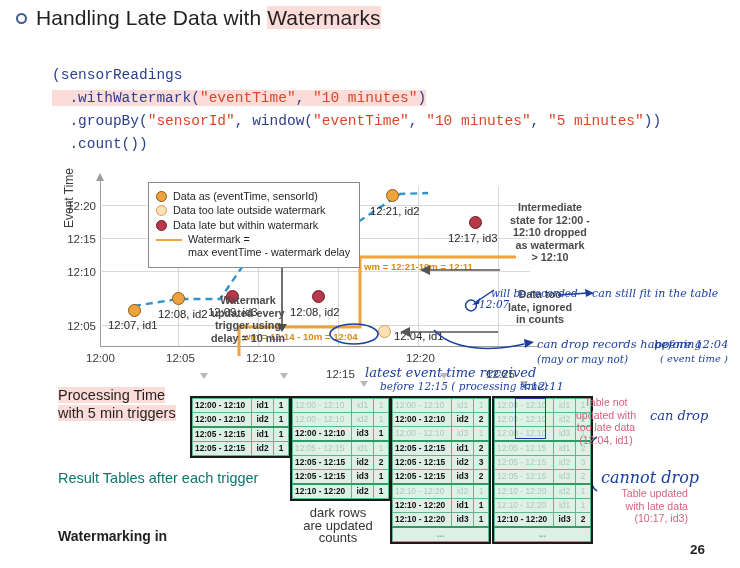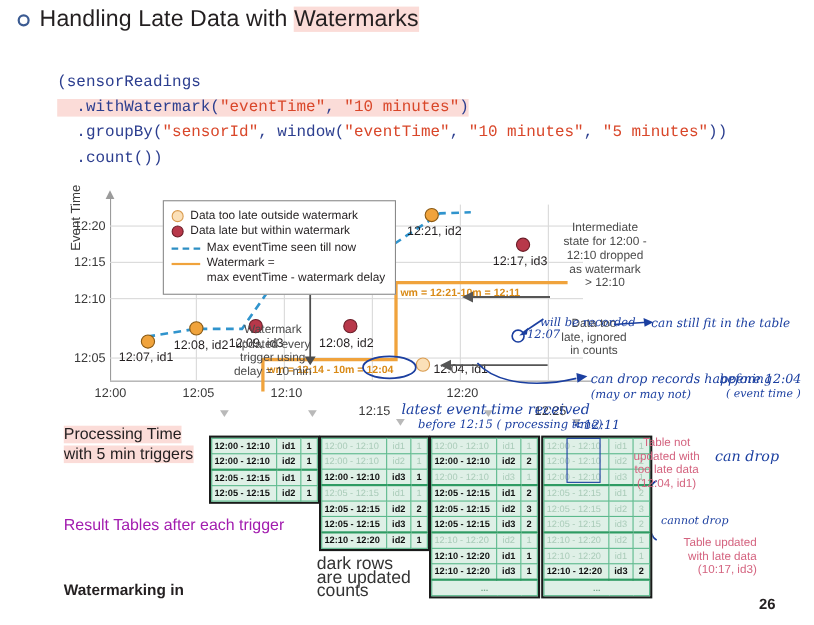--- a/index.html
+++ b/index.html
@@ -160,6 +160,10 @@
   </svg>
 
   <div id="legend">
+    <div class="lg-row">
+      <span class="lg-dot" style="background:#f0a33c;border:1.5px solid #8a5a14;"></span>
+      <span>Data as (eventTime, sensorId)</span>
+    </div>
     <div class="lg-row">
       <span class="lg-dot" style="background:#fbe0b8;border:1.5px solid #d99b4e;"></span>
       <span>Data too late outside watermark</span>

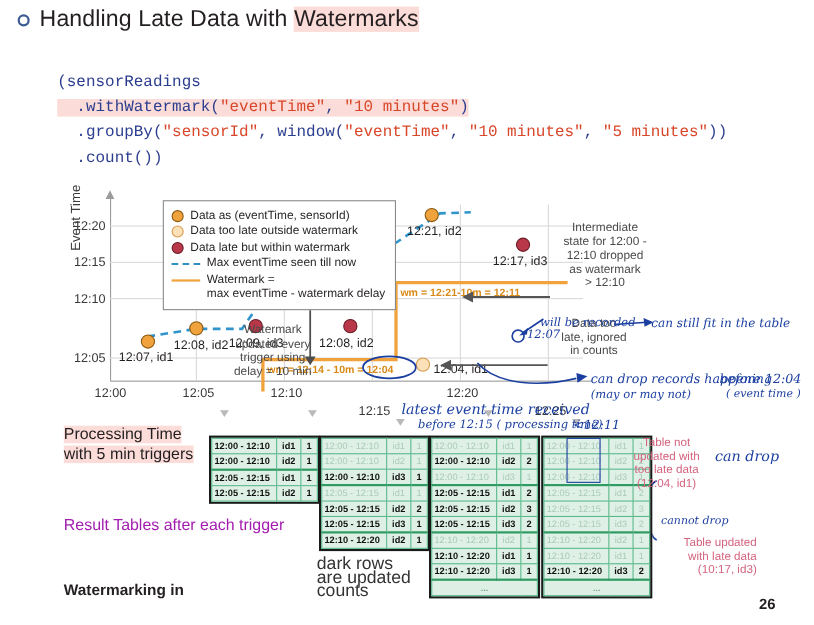--- a/index.html
+++ b/index.html
@@ -50,7 +50,7 @@
   .lg-line{width:26px;flex:0 0 auto;margin-top:6px;height:0;border-top:2.4px solid #f0a33c;}
 
   
-  .note{position:absolute;font-size:10.8px;color:#4a4a4a;line-height:12.6px;text-align:center;}
+  .note{position:absolute;font-size:10.8px;color:#4a4a4a;line-height:12.6px;text-align:center;font-weight:bold;}
   .wmtag{position:absolute;font-size:9.6px;color:#d98a16;white-space:nowrap;font-weight:600;}
 
   

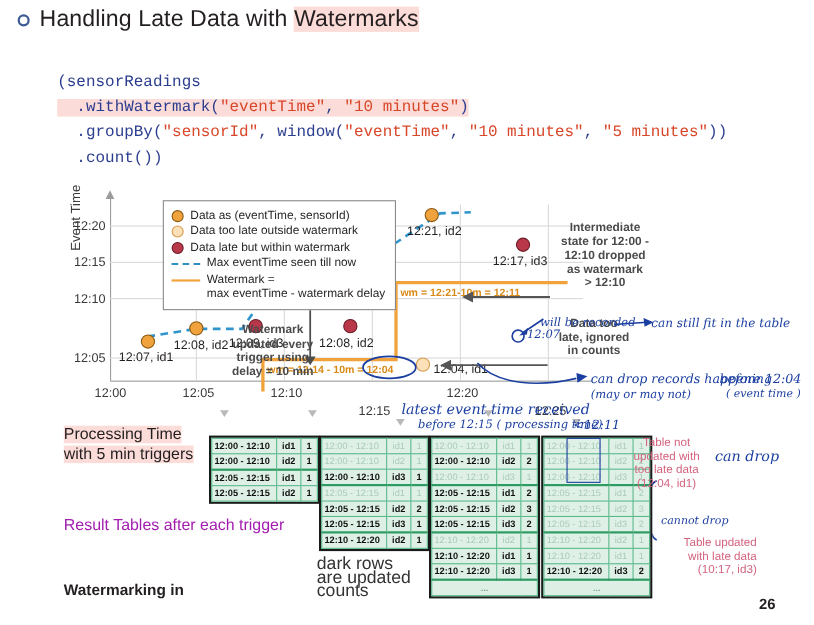--- a/index.html
+++ b/index.html
@@ -173,10 +173,6 @@
       <span>Data late but within watermark</span>
     </div>
     <div class="lg-row">
-      <span class="lg-dash"></span>
-      <span>Max eventTime seen till now</span>
-    </div>
-    <div class="lg-row">
       <span class="lg-line"></span>
       <span style="display:block;">
         <span style="display:block;">Watermark =</span>

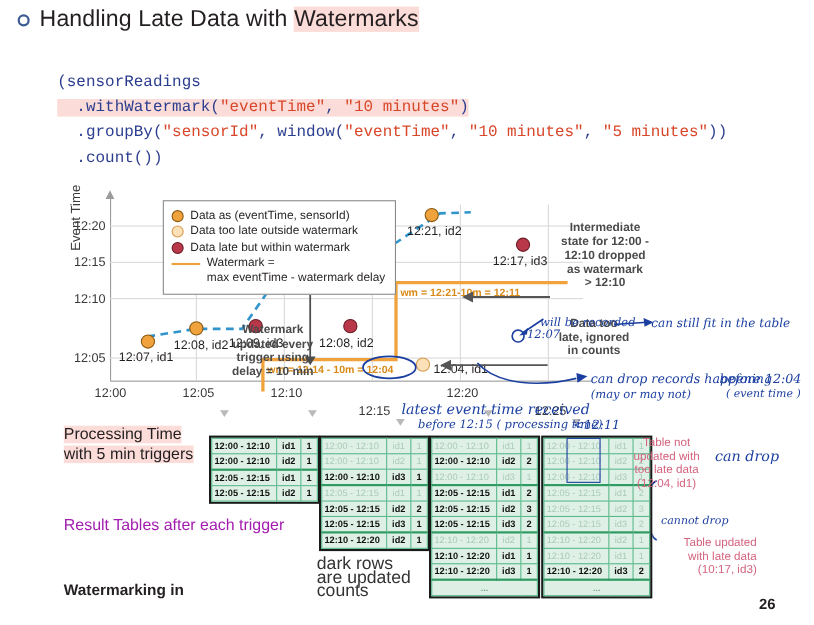--- a/index.html
+++ b/index.html
@@ -59,7 +59,7 @@
   
   #proc-label{left:58px;top:386px;font-size:14.5px;line-height:18px;color:#231f20;}
   #proc-label span{background:#fbdcd8;}
-  #result-label{left:58px;top:470px;font-size:14.5px;color:#a21caf;}
+  #result-label{left:58px;top:470px;font-size:14.5px;color:#0f766e;}
   #footer-title{left:58px;top:528px;font-size:14px;font-weight:bold;line-height:16.5px;color:#231f20;}
   #pagenum{left:690px;top:542px;font-size:13.5px;font-weight:bold;color:#231f20;}
 

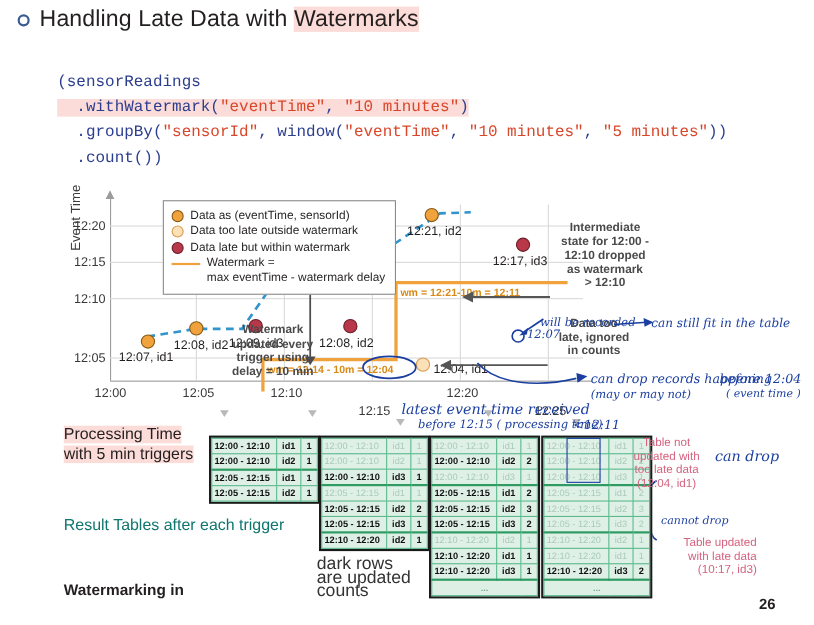--- a/index.html
+++ b/index.html
@@ -263,7 +263,7 @@
 <div class="hand" style="left:521px;top:379px;font-size:11.5px;">&lt;12:11</div>
 
 <div class="hand" style="left:650px;top:408px;font-size:13px;">can drop</div>
-<div class="hand" style="left:601px;top:468px;font-size:10px;">cannot drop</div>
+<div class="hand" style="left:601px;top:468px;font-size:16px;">cannot drop</div>
 <svg class="abs" style="left:583px;top:435px;" width="20" height="60">
   <path d="M14,2 C4,6 10,24 2,28 C10,32 4,50 14,56" fill="none" stroke="#1b3fa0" stroke-width="1.5"></path>
 </svg>

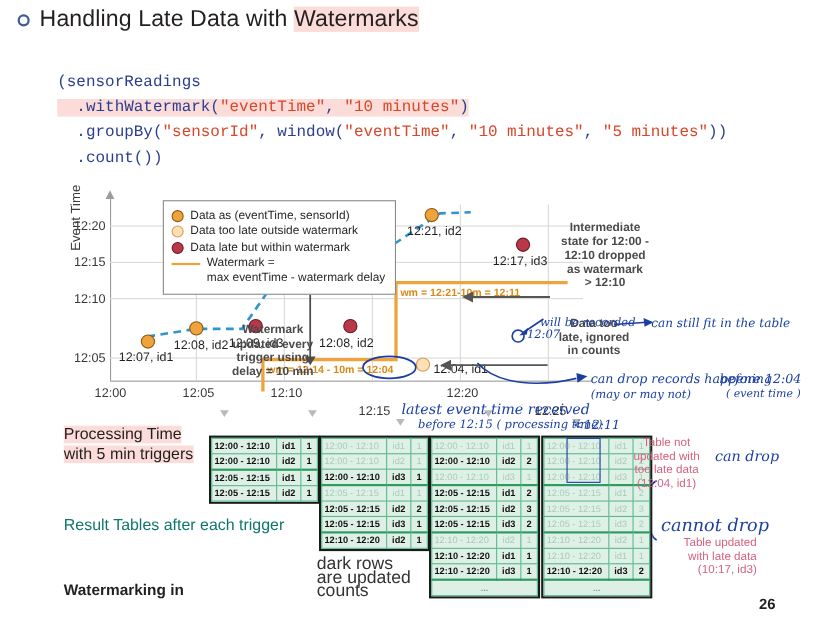--- a/index.html
+++ b/index.html
@@ -73,7 +73,7 @@
   .rtable tr.faded td{color:#a9cbb8;background:#dff0e7;font-weight:normal;}
   .rtable tr.sep td{border-top:2px solid #2e9b63;}
   .rtable td.dots{text-align:center;color:#7aa98f;}
-  .tnote{position:absolute;font-size:16px;color:#333;line-height:12.5px;}
+  .tnote{position:absolute;font-size:13px;color:#333;text-align:center;line-height:12.5px;}
   .pinknote{position:absolute;font-size:10.6px;color:#d4637f;text-align:center;line-height:12.5px;}
   .bluebox{position:absolute;border:1.6px solid #1b3fa0;}
   .tri-down{position:absolute;width:0;height:0;border-left:4px solid transparent;border-right:4px solid transparent;border-top:6px solid #b9b9b9;}

